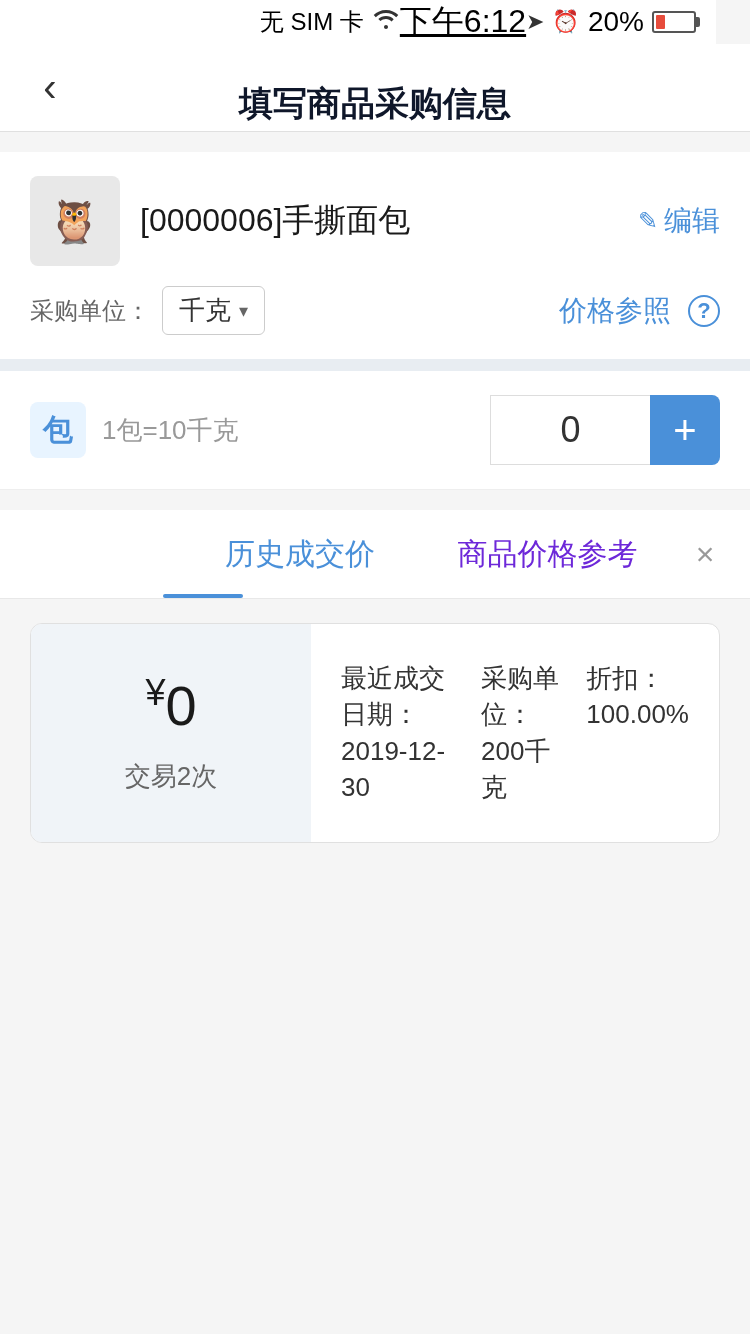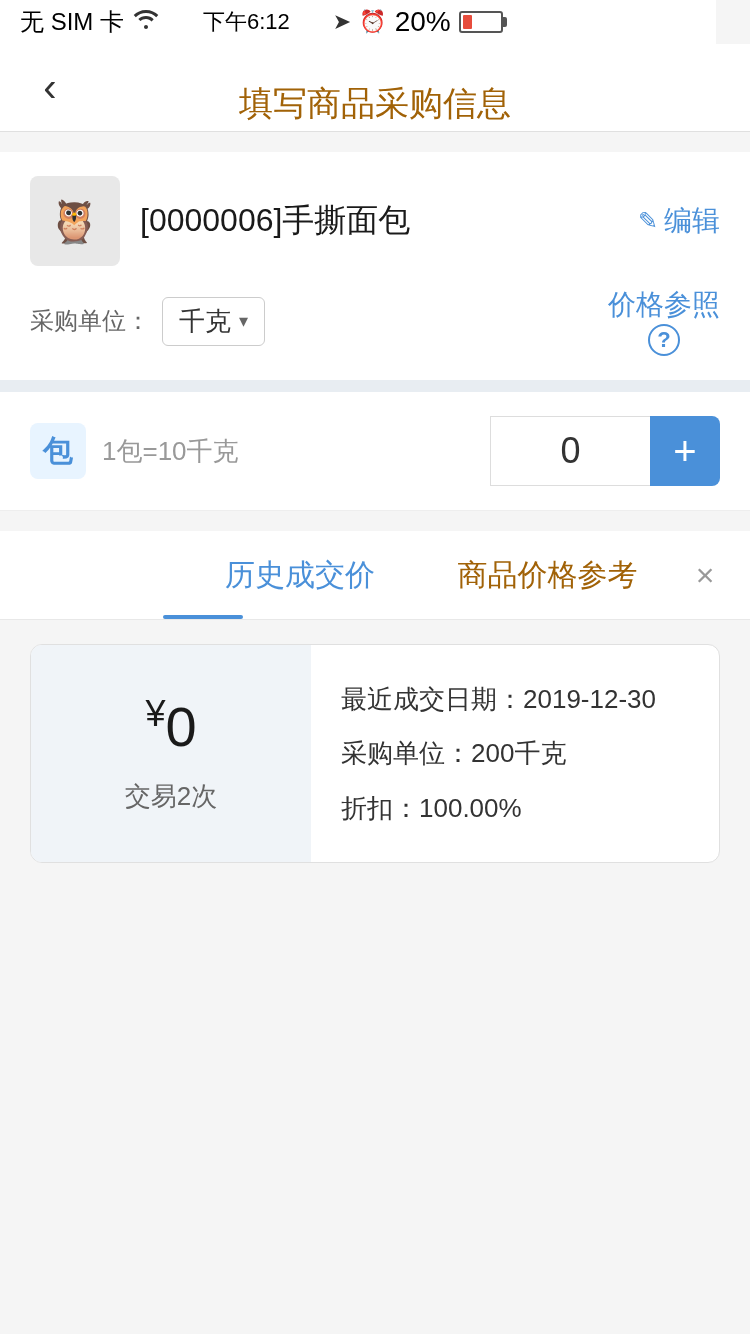--- a/index.html
+++ b/index.html
@@ -19,11 +19,10 @@
       background: #fff;
       display: flex;
       align-items: center;
-      justify-content: flex-start;
+      justify-content: flex-end;
       padding: 0 20px;
       font-size: 26px;
       font-weight: 500;
-      gap: 43px;
     }
     .status-left {
       display: flex;

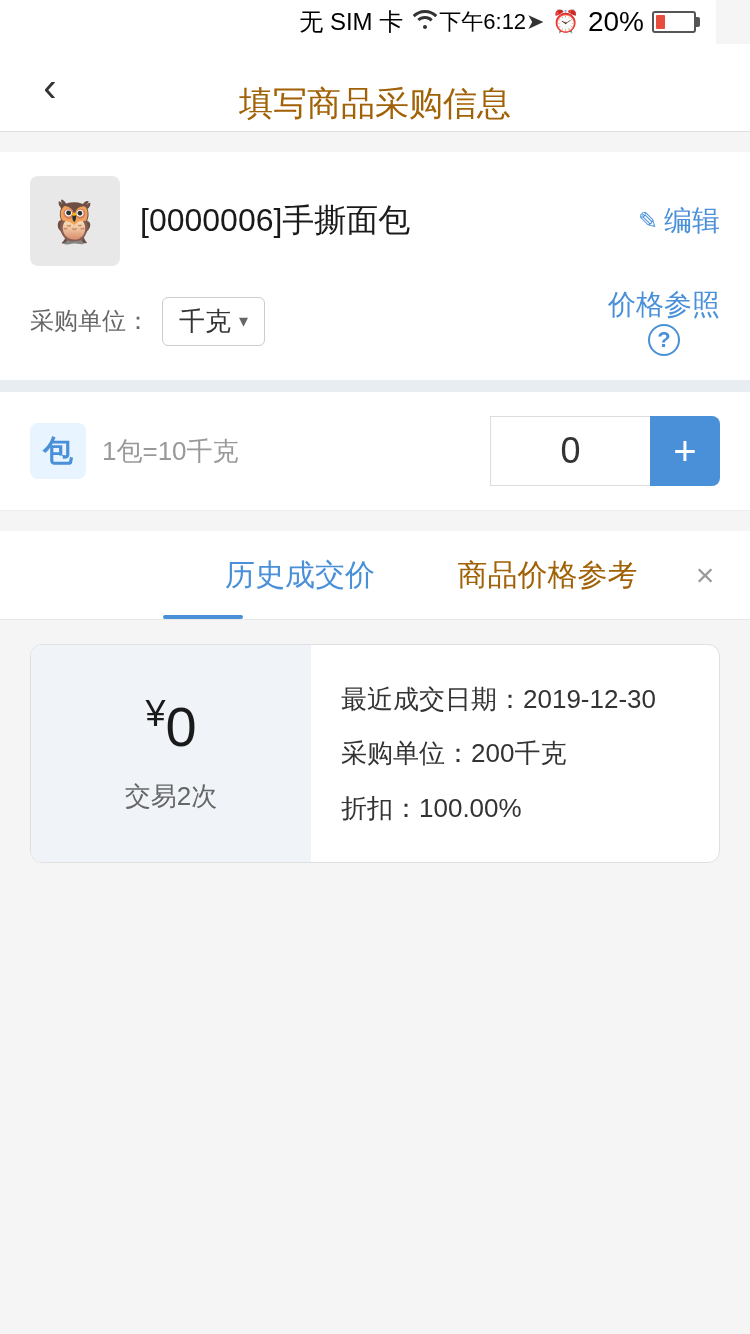--- a/index.html
+++ b/index.html
@@ -31,8 +31,9 @@
       font-size: 24px;
     }
     .status-center {
-      font-size: 22px;
+      font-size: 32px;
       font-weight: 500;
+      text-decoration: underline;
     }
     .status-right {
       display: flex;

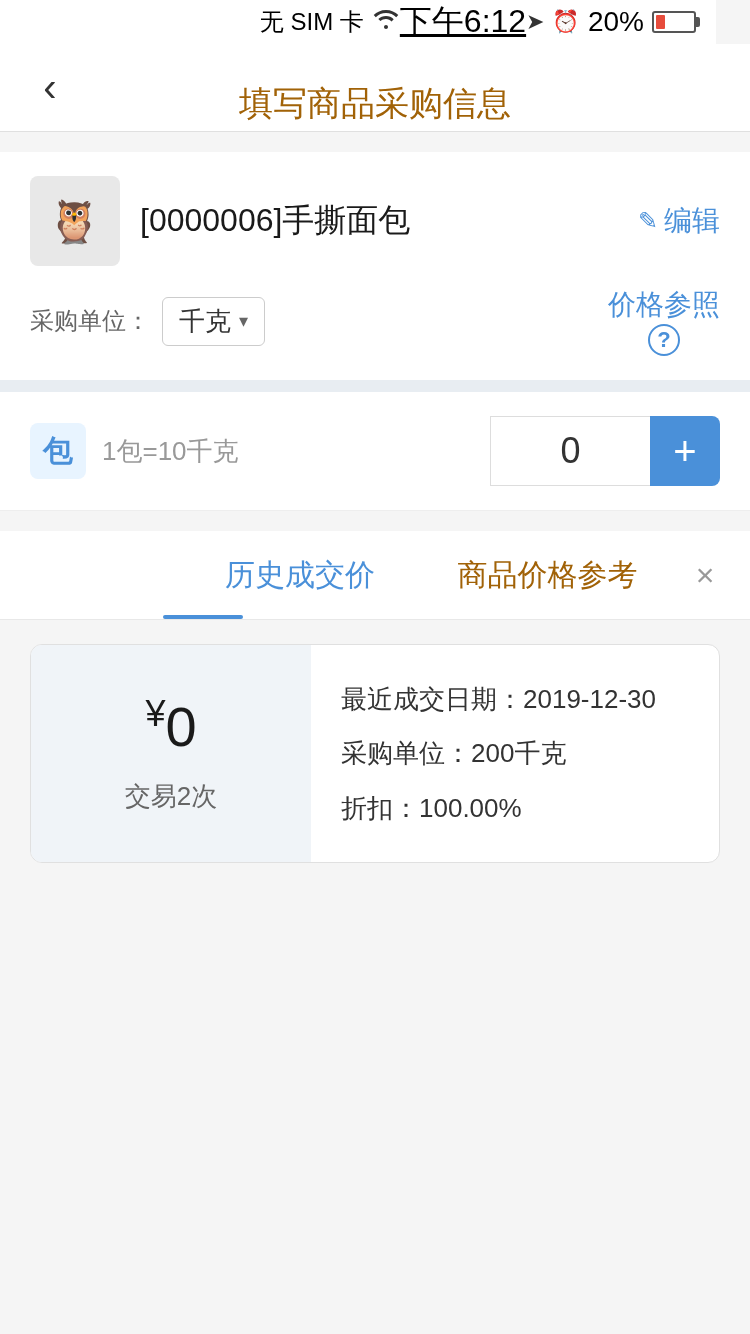--- a/index.html
+++ b/index.html
@@ -98,8 +98,8 @@
     }
     .nav-title {
       font-size: 34px;
-      font-weight: 400;
-      color: #a16207;
+      font-weight: 700;
+      color: #0f172a;
       margin-top: 32px;
     }
 

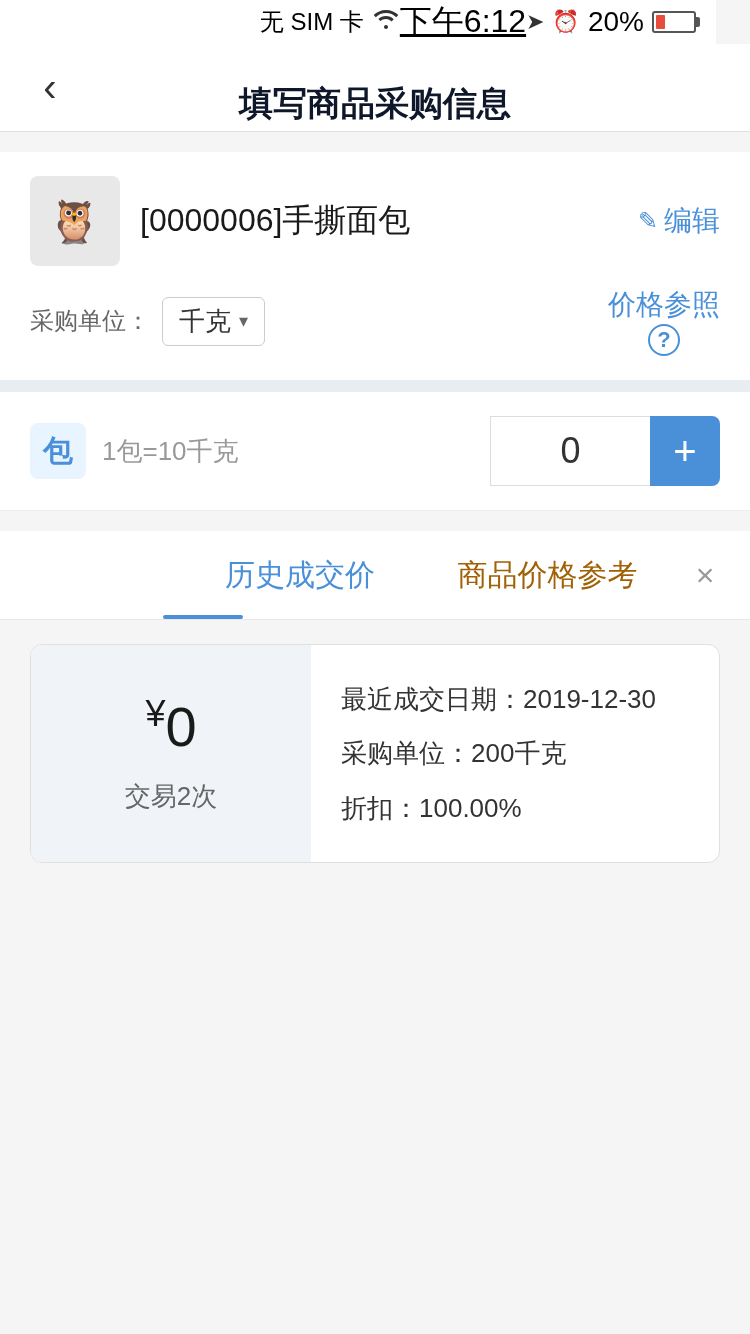--- a/index.html
+++ b/index.html
@@ -184,11 +184,10 @@
     .price-ref {
       display: flex;
       align-items: center;
-      gap: 0;
+      gap: 17px;
       color: #4a90d9;
       font-size: 28px;
       cursor: pointer;
-      flex-direction: column;
     }
     .help-icon {
       width: 32px;

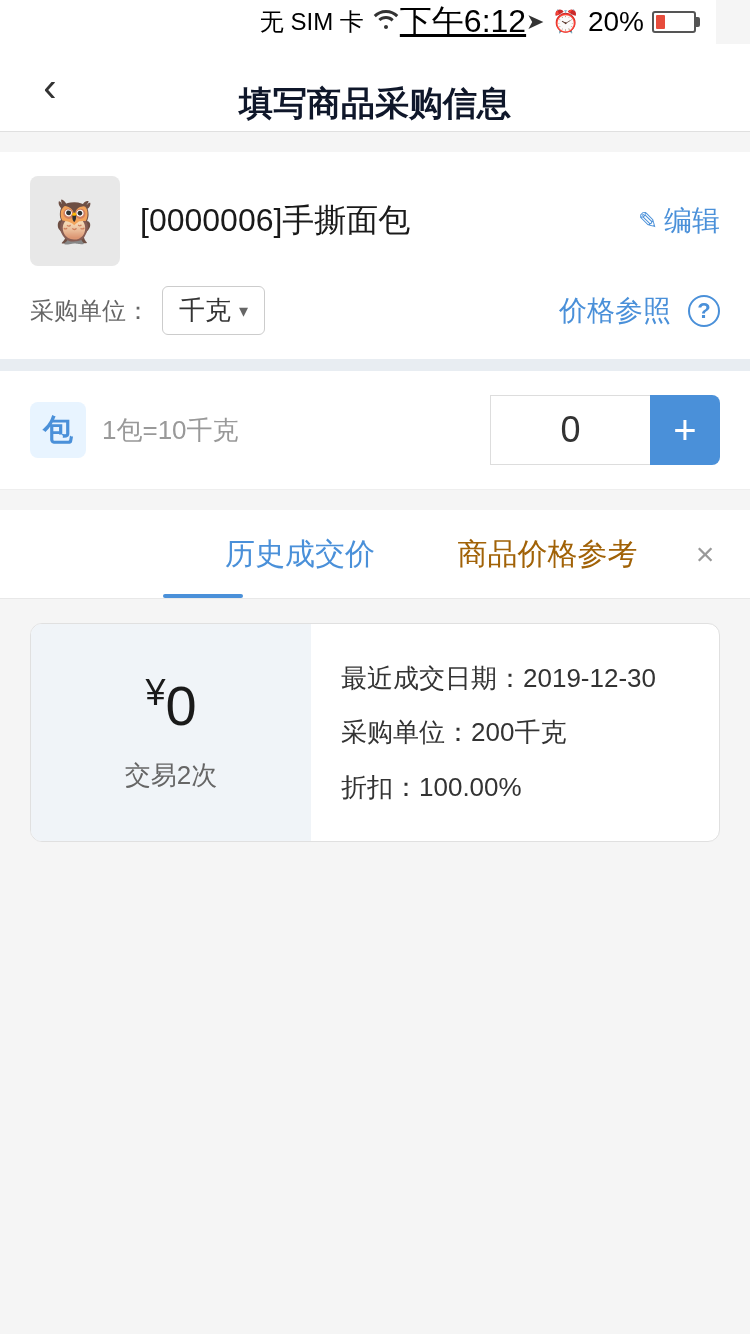--- a/index.html
+++ b/index.html
@@ -288,7 +288,7 @@
       align-items: center;
       justify-content: center;
       font-size: 30px;
-      color: #a16207;
+      color: #6d28d9;
       position: relative;
       cursor: pointer;
     }

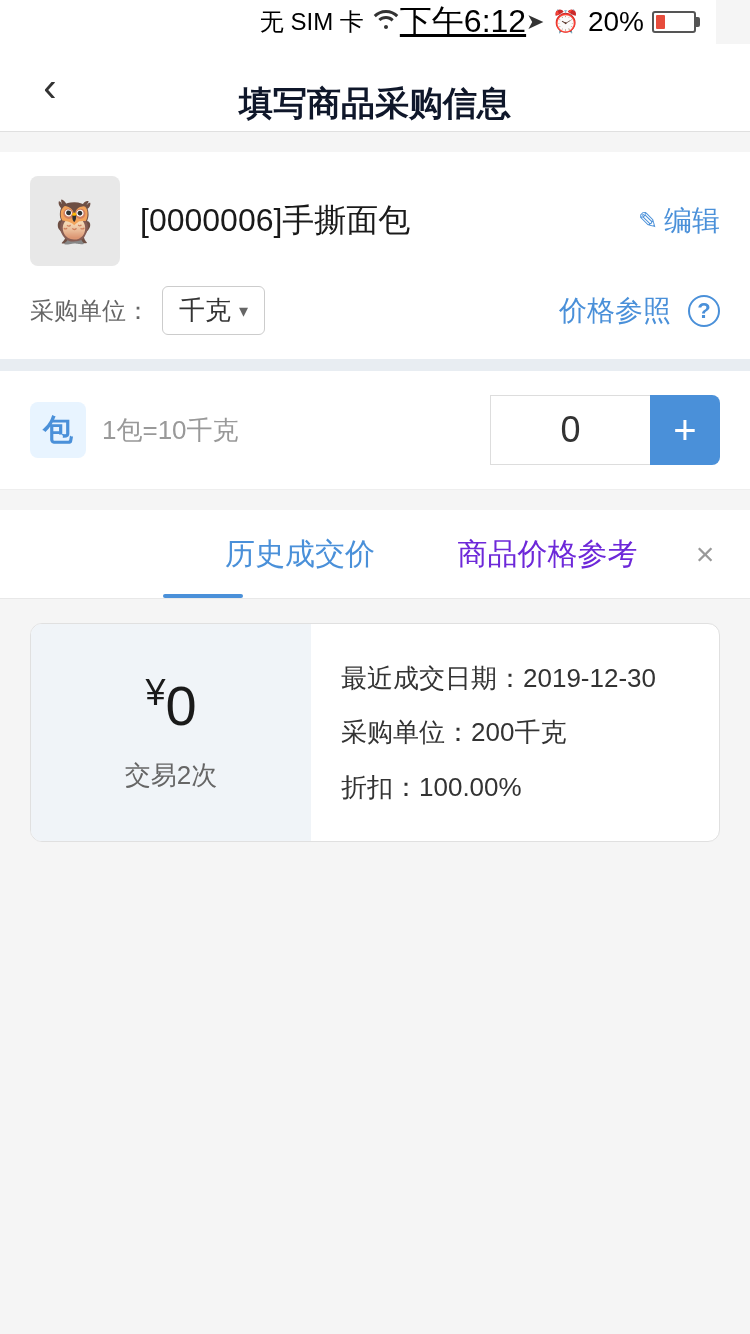--- a/index.html
+++ b/index.html
@@ -361,7 +361,7 @@
       flex: 1;
       padding: 36px 30px;
       display: flex;
-      flex-direction: column;
+      flex-direction: row;
       justify-content: center;
       gap: 18px;
     }

